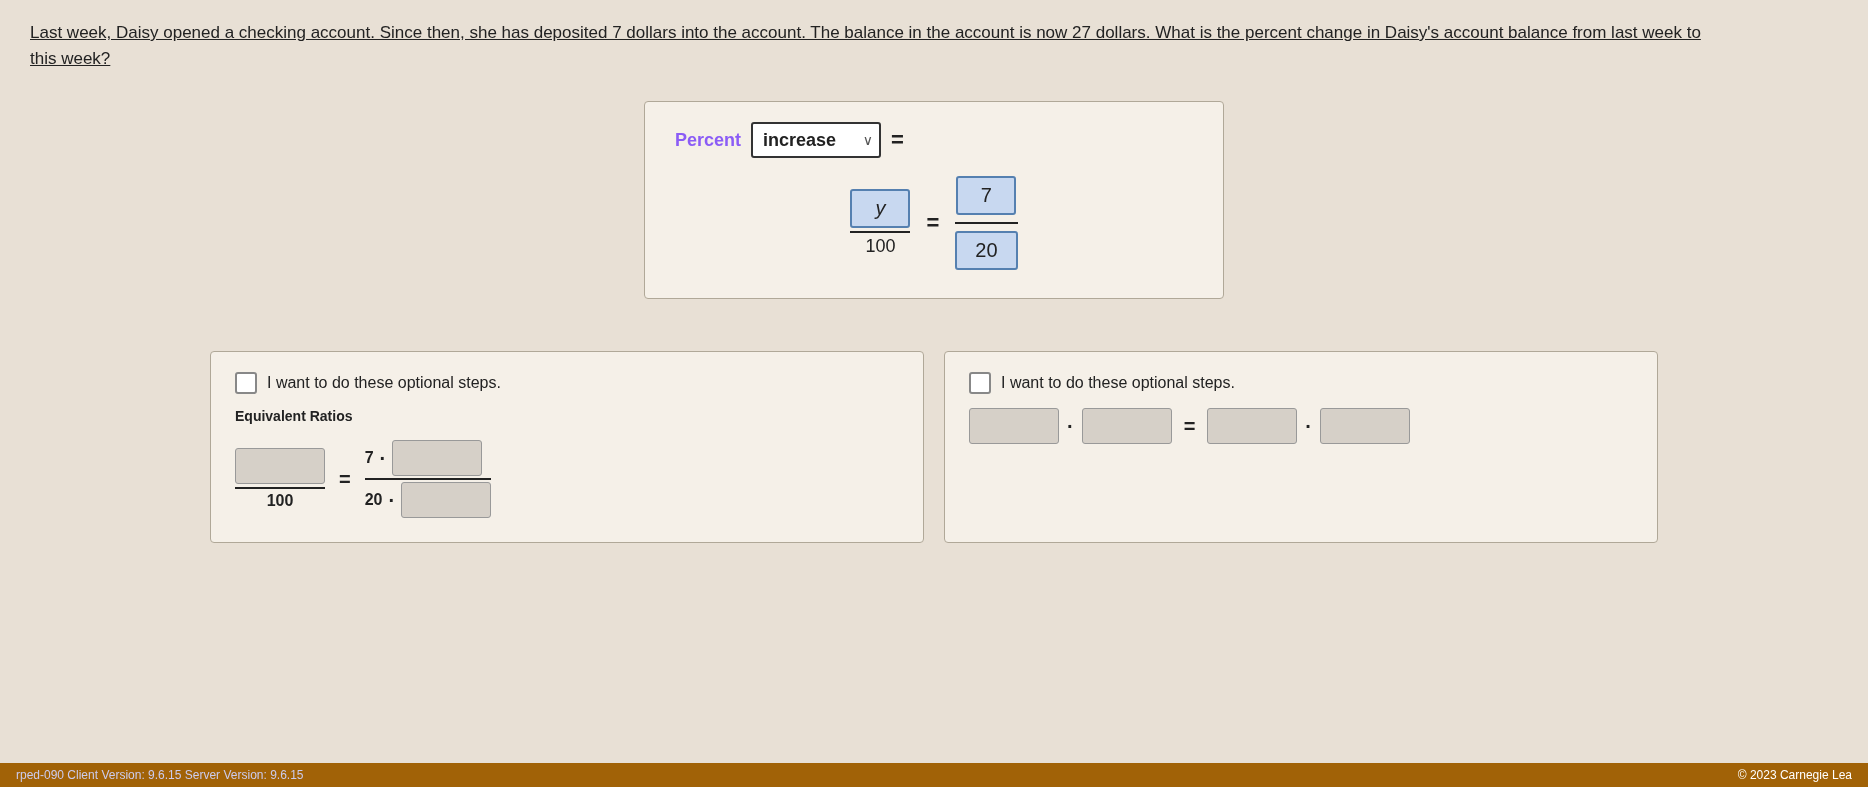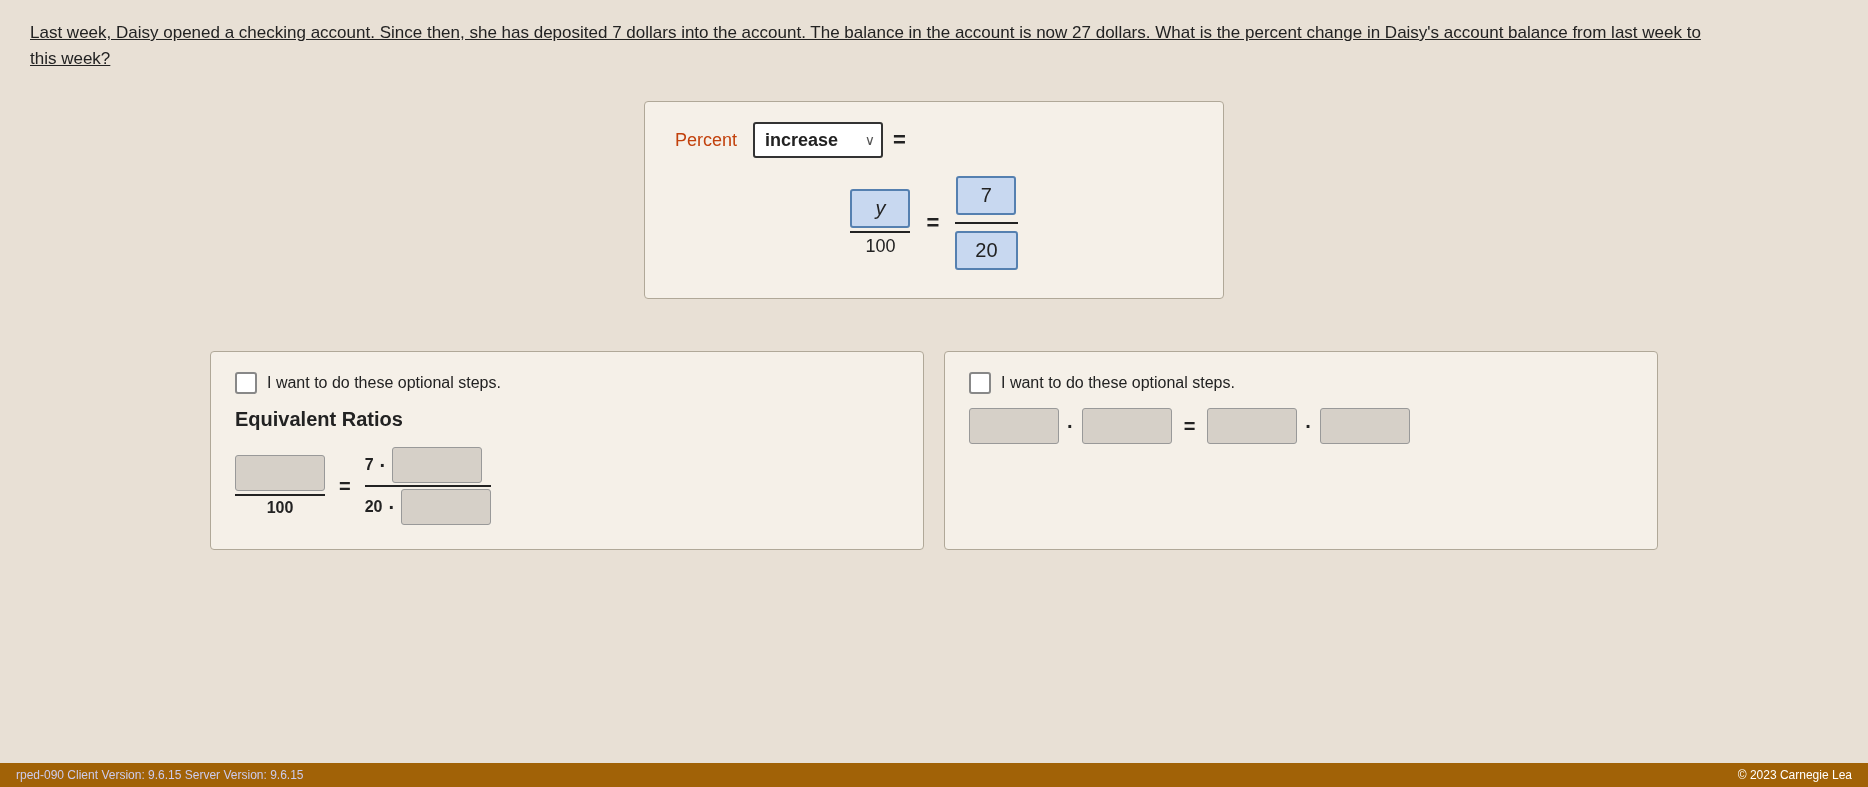--- a/index.html
+++ b/index.html
@@ -43,9 +43,8 @@
 
     .percent-label {
       font-size: 18px;
-      font-weight: normal;
-      color: #c2410c;
-      margin-right: 6px;
+      font-weight: bold;
+      color: #8b5cf6;
     }
 
     .dropdown-select {

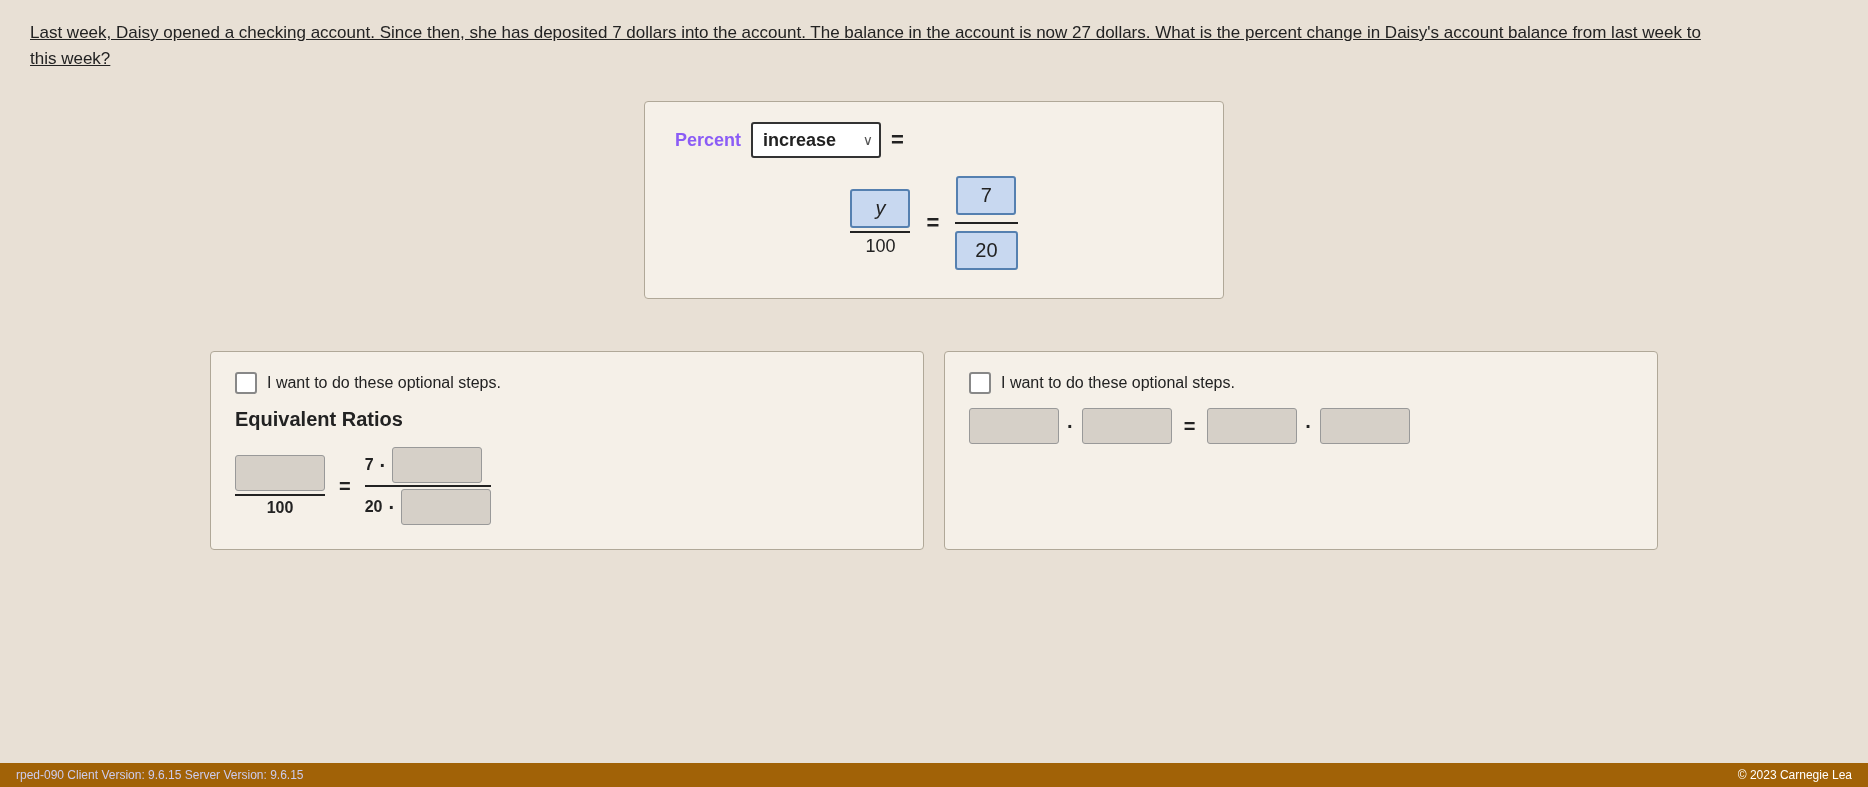--- a/index.html
+++ b/index.html
@@ -195,7 +195,7 @@
     }
 
     .section-title {
-      font-size: 20px;
+      font-size: 14px;
       font-weight: bold;
       margin-bottom: 16px;
     }

